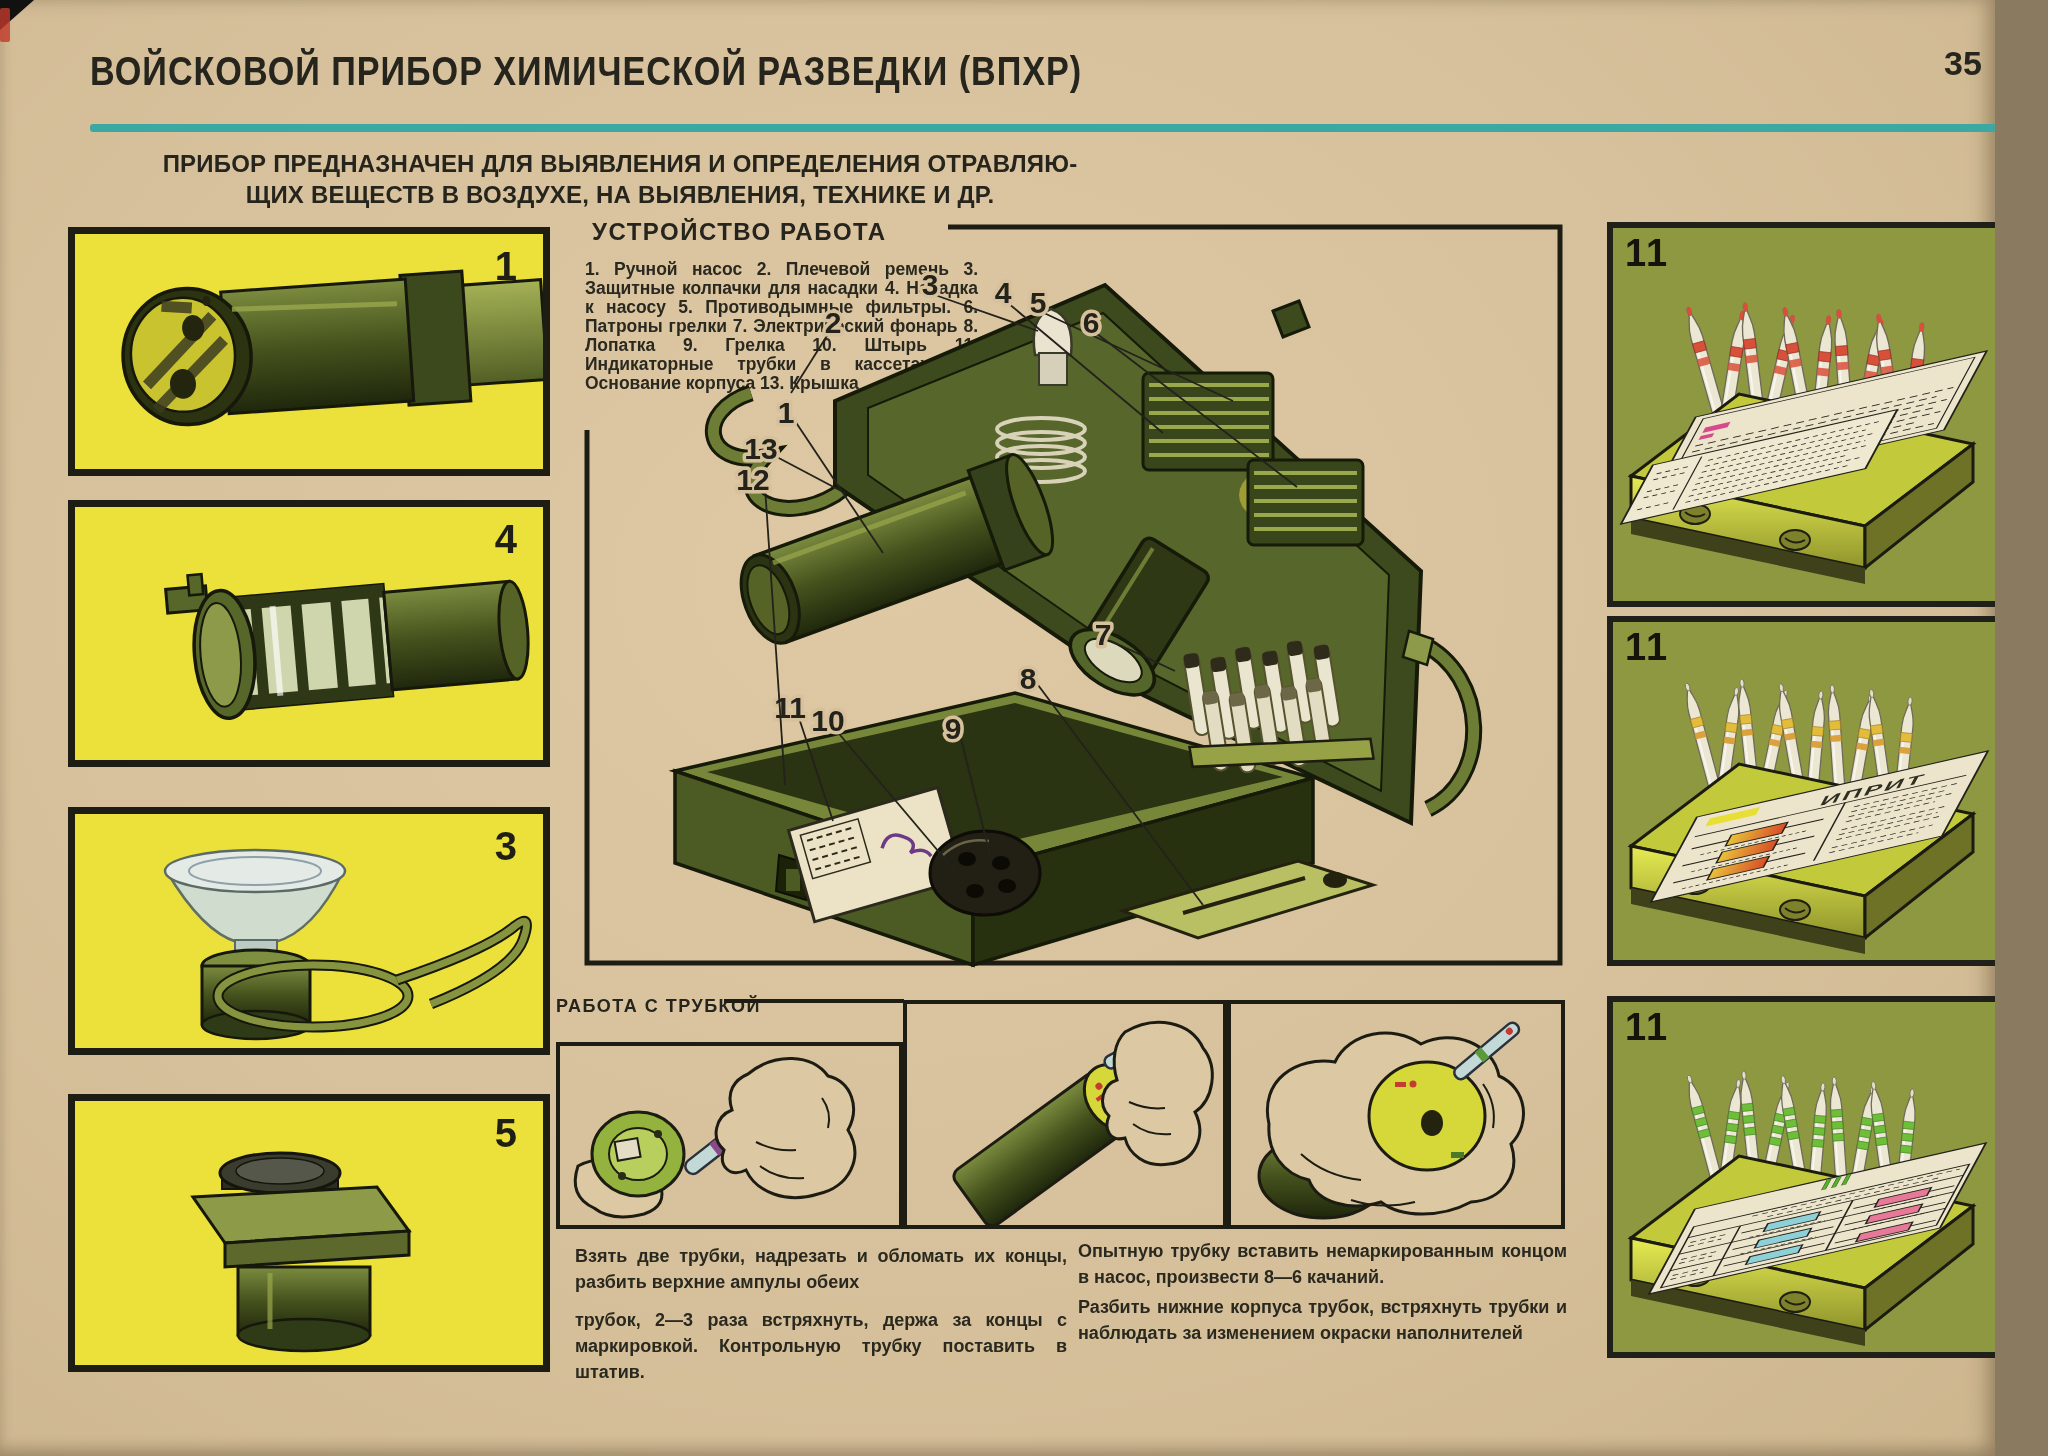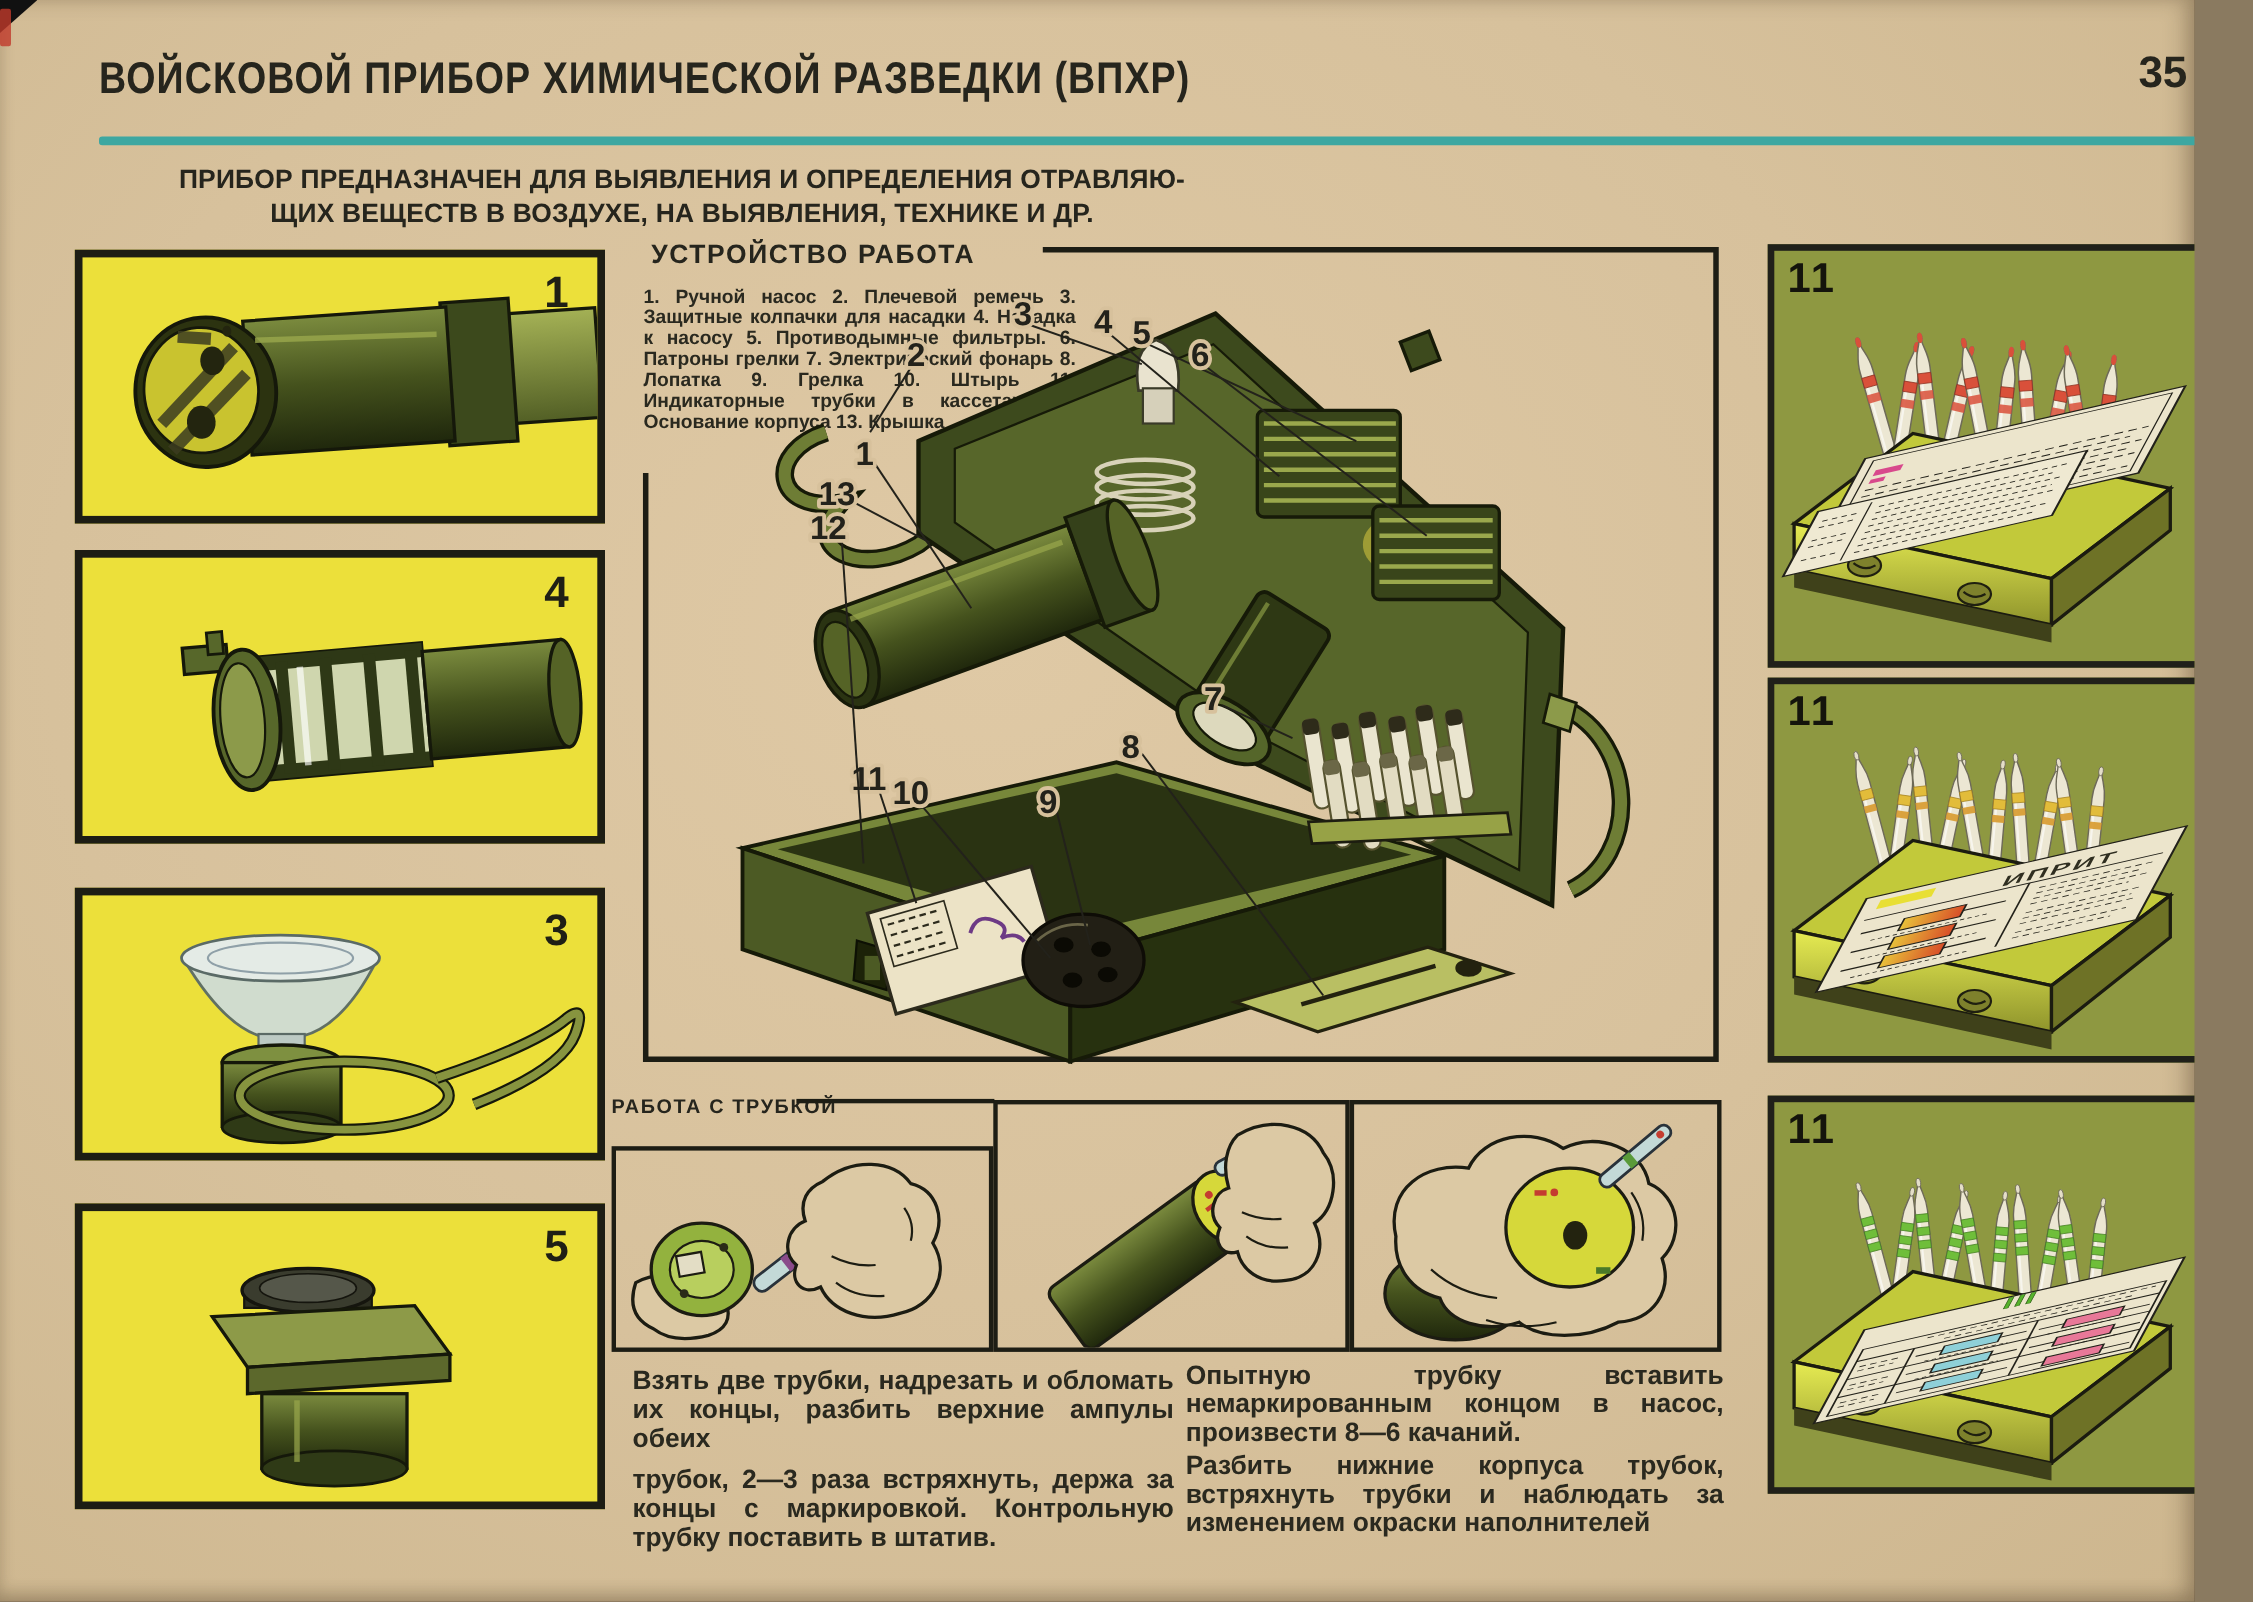--- a/index.html
+++ b/index.html
@@ -14,7 +14,7 @@
     left:90px;top:48px;font-size:36px;font-weight:bold;letter-spacing:1px;
     transform:scale(.95,1.12);transform-origin:left top;color:#26251d;white-space:nowrap;
   }
-  .pagenum{left:1944px;top:44px;font-size:40px;font-weight:bold;color:#26251d;}
+  .pagenum{left:1944px;top:44px;font-size:34px;font-weight:bold;color:#26251d;}
   .rule{left:90px;top:124px;width:1922px;height:8px;background:#3da7a1;border-radius:3px;}
   .intro{
     left:90px;top:148px;width:1060px;font-size:24px;font-weight:bold;line-height:31px;

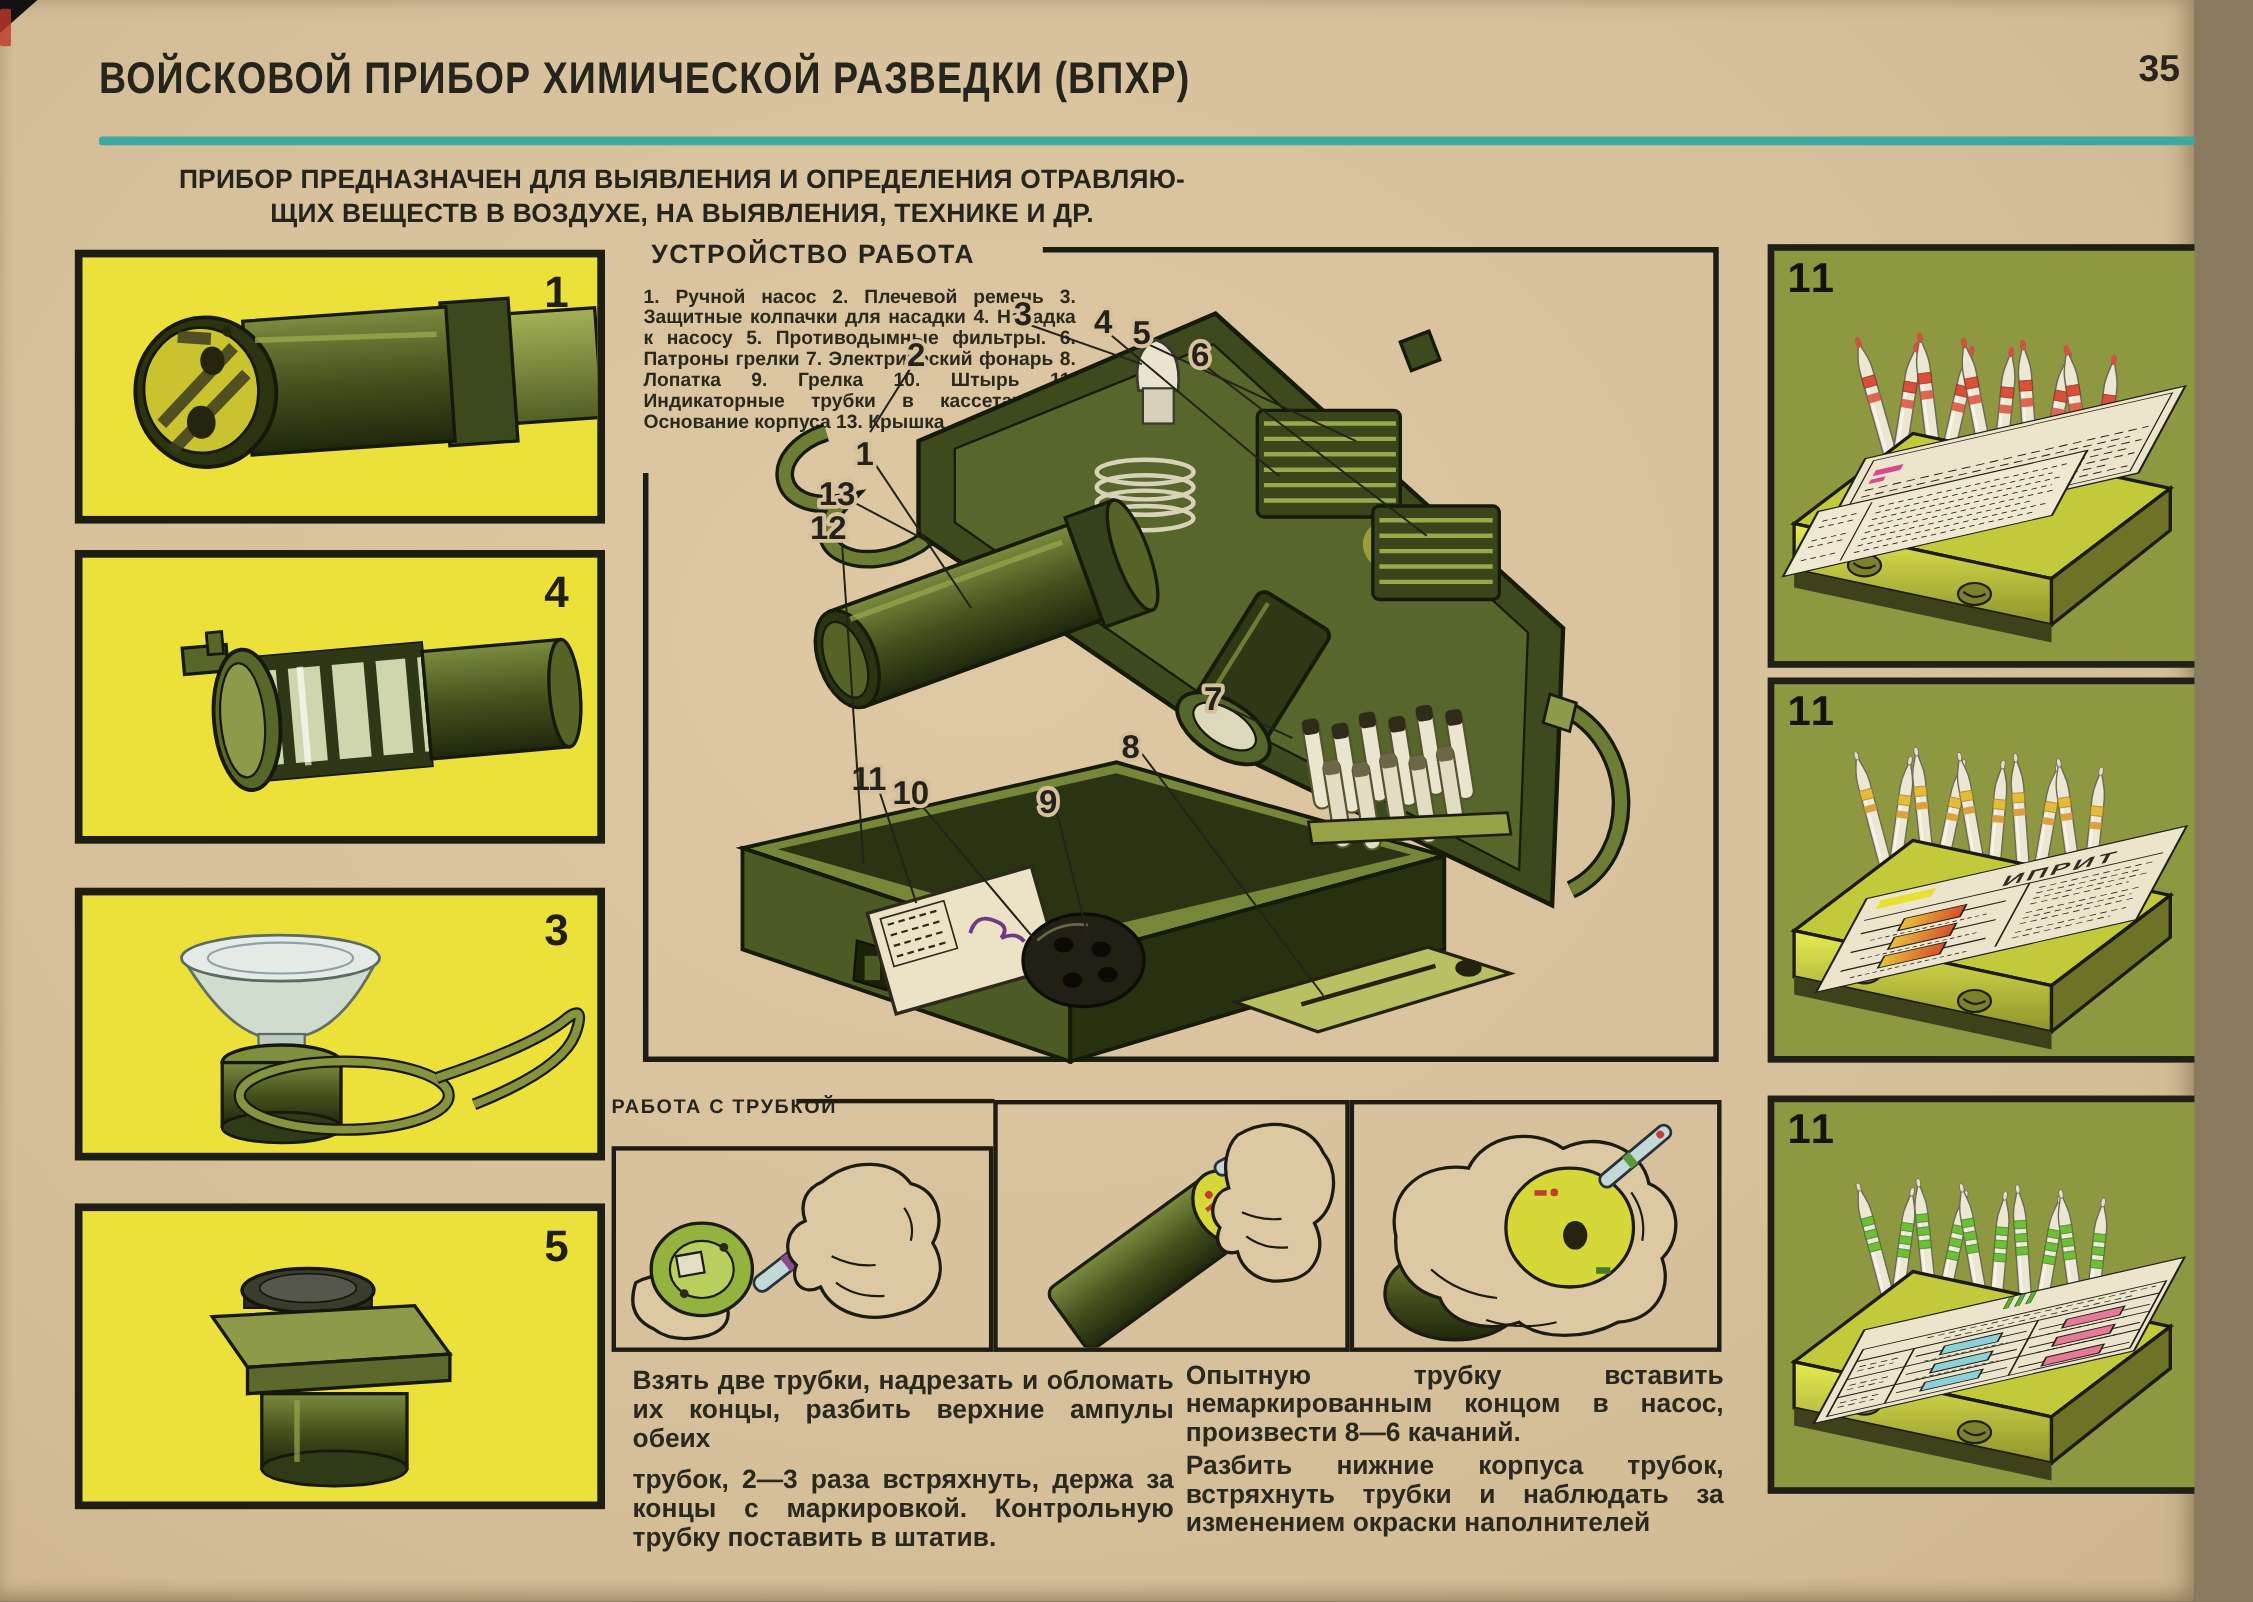--- a/index.html
+++ b/index.html
@@ -34,7 +34,7 @@
     text-align:justify;color:#2a291f;
   }
   .caption{
-    font-size:24px;font-weight:bold;line-height:26px;text-align:justify;color:#2a291f;
+    font-size:18px;font-weight:bold;line-height:26px;text-align:justify;color:#2a291f;
   }
   .caption p{margin:0;}
   .caption .gap1{margin-top:12px;}

